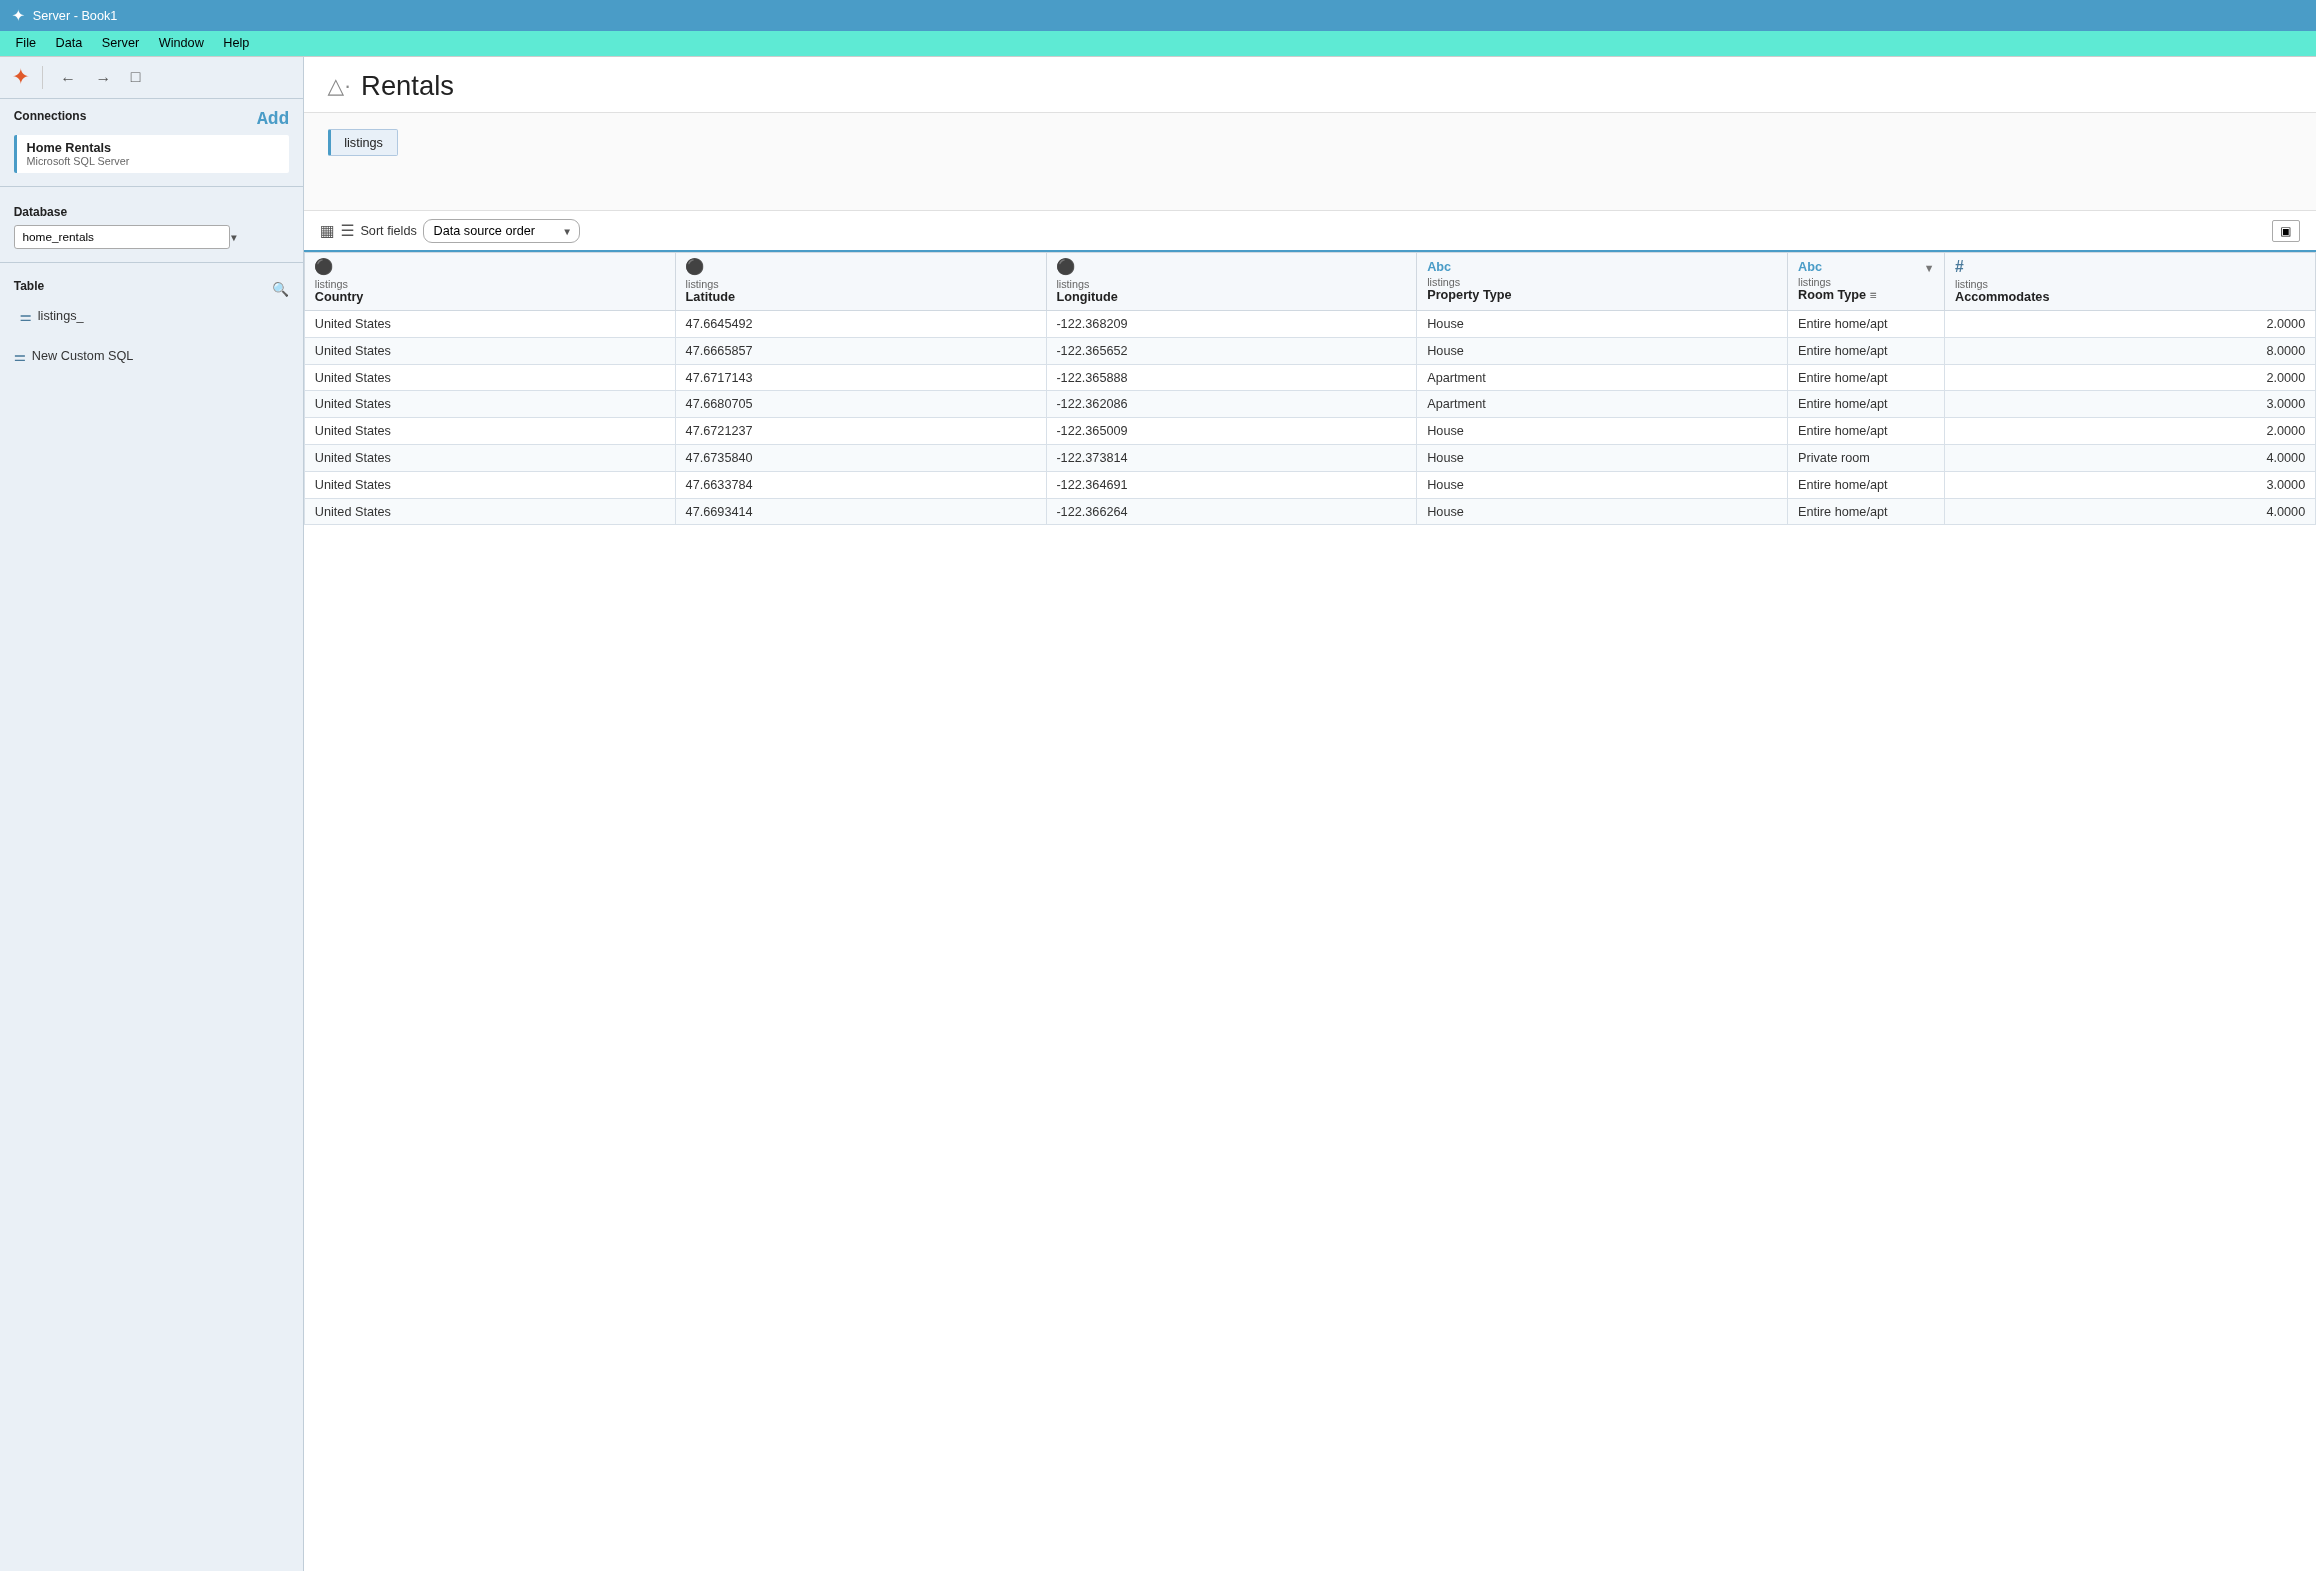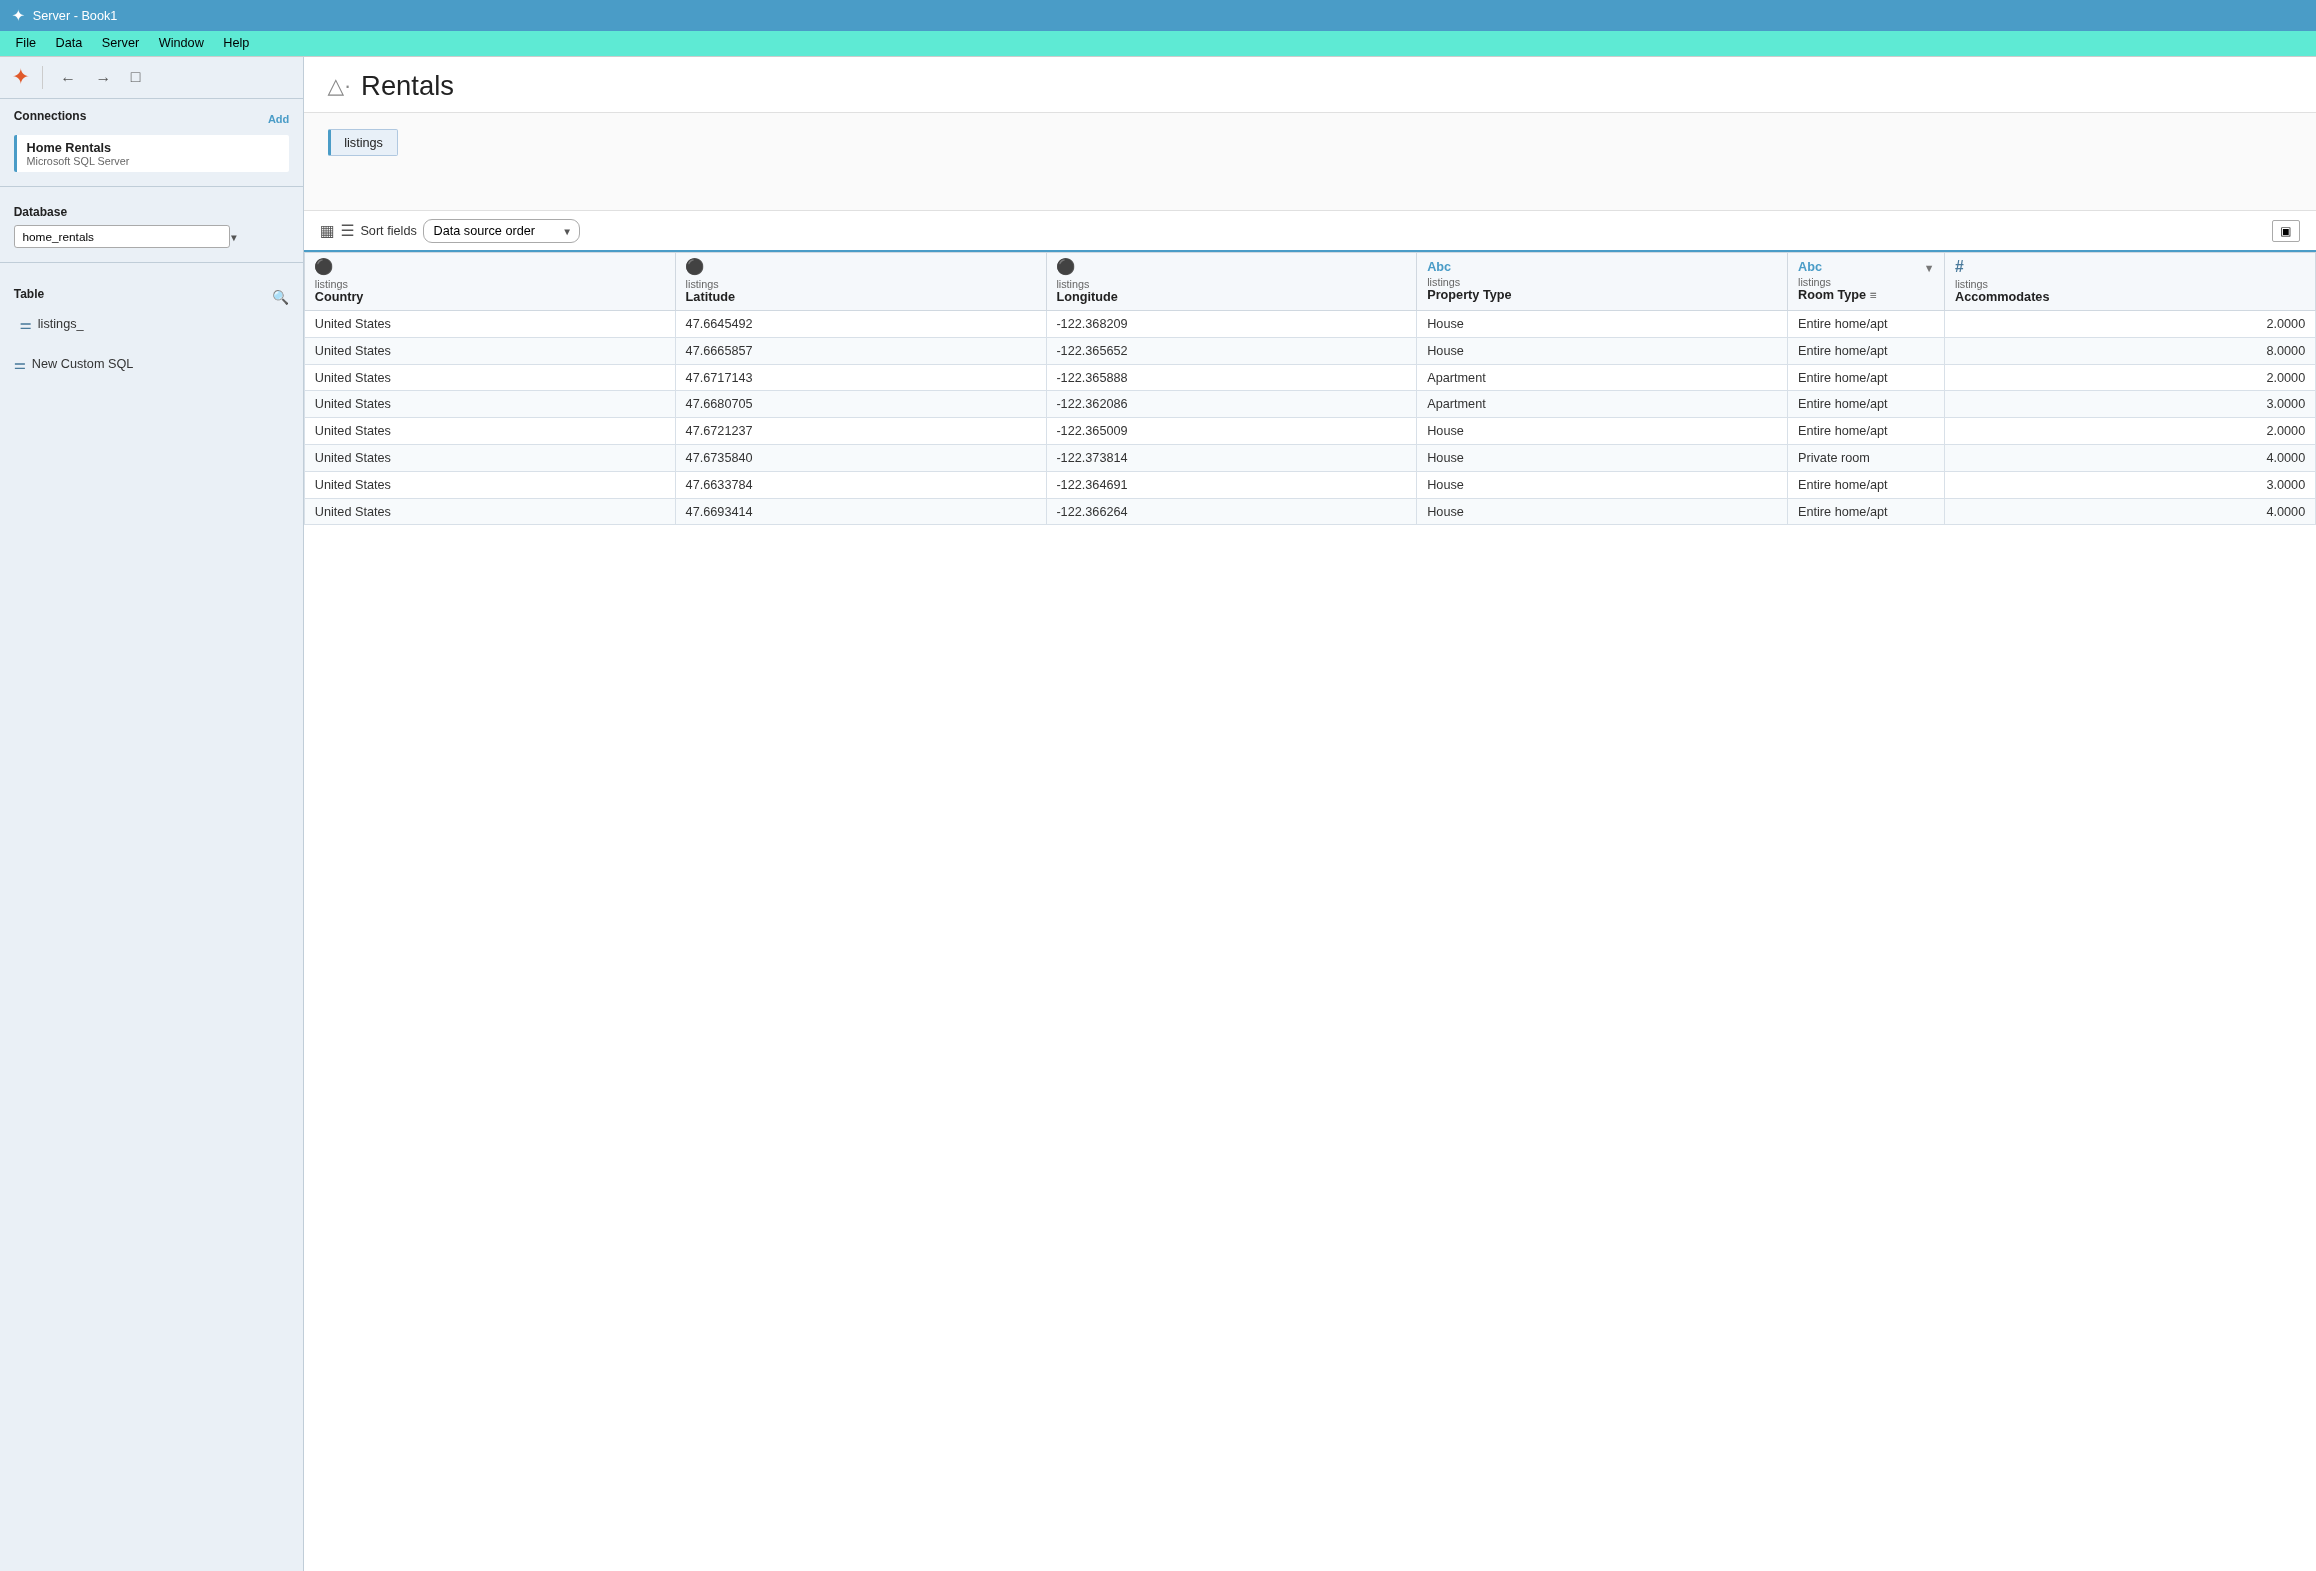--- a/index.html
+++ b/index.html
@@ -79,11 +79,12 @@
     }
     .sidebar-add-btn {
       color: #4a9cc7;
-      font-size: 11px;
+      font-size: 18px;
       font-weight: bold;
       cursor: pointer;
       background: none;
       border: none;
+      font-family: Liberation Mono, monospace;
     }
     .section-header {
       display: flex;

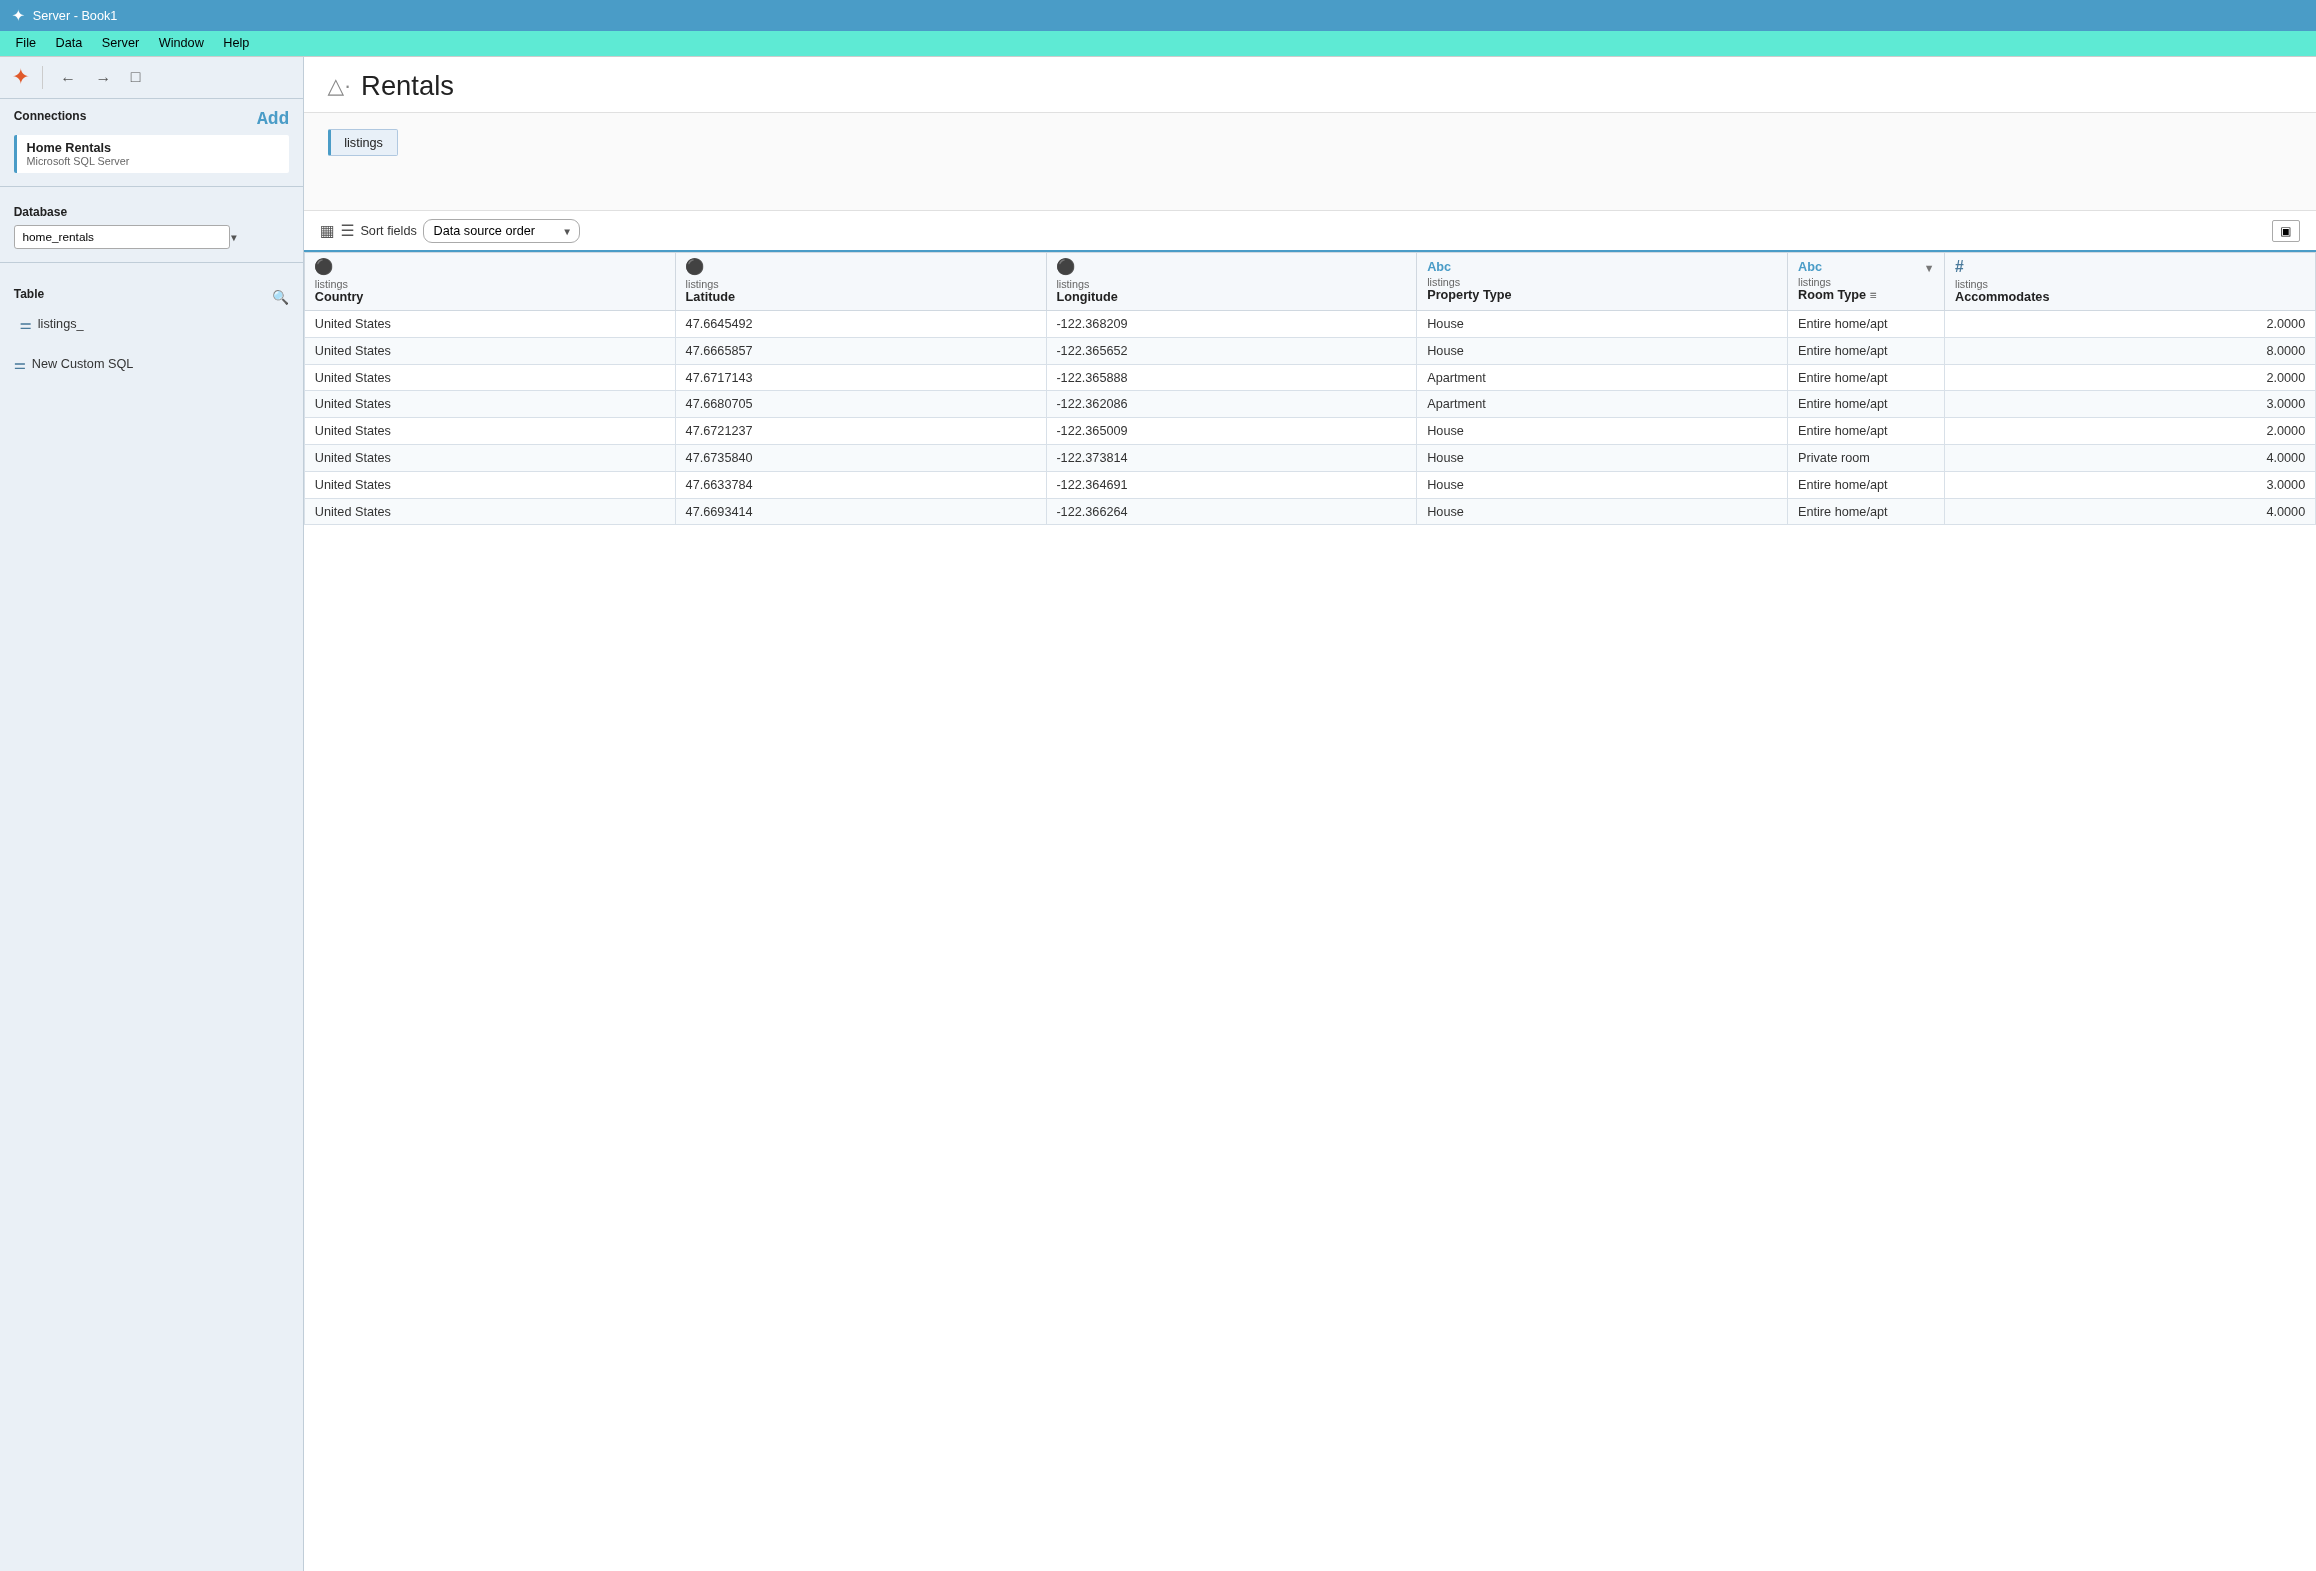--- a/index.html
+++ b/index.html
@@ -143,7 +143,6 @@
 
     .table-section {
       padding: 7.8px 13.7px;
-      margin-top: 8px;
     }
     .table-section-header {
       display: flex;

